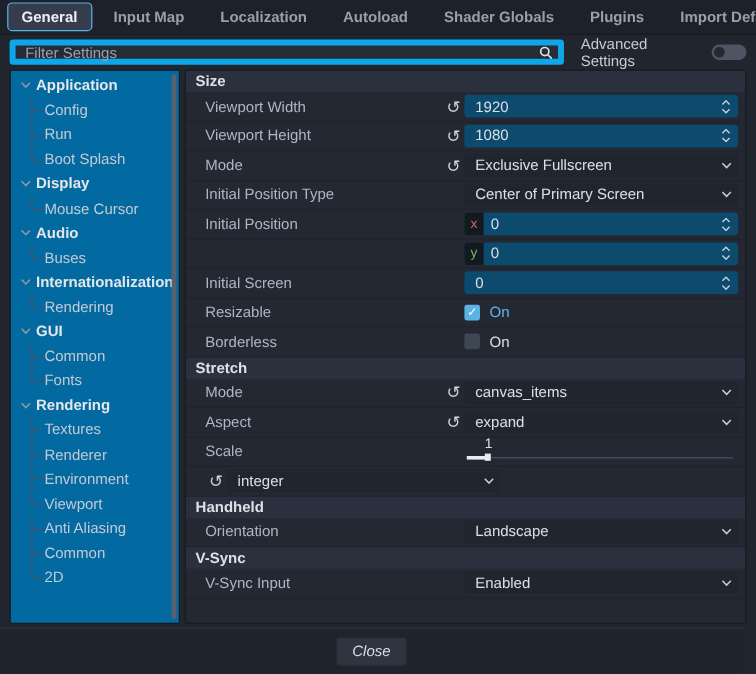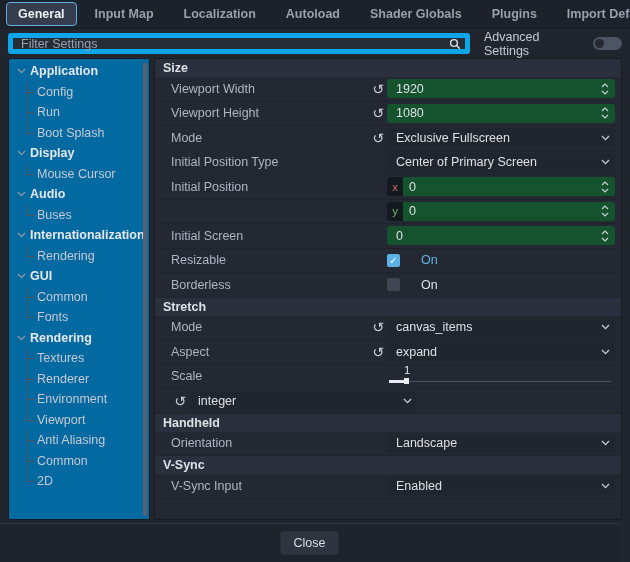--- a/index.html
+++ b/index.html
@@ -49,7 +49,7 @@
   .revert.empty{visibility:hidden;}
   .ctrl{width:228px;margin-right:6px;position:relative;display:flex;align-items:center;}
   .field{flex:1;height:19px;border-radius:3px;display:flex;align-items:center;box-sizing:border-box;color:#dce0e5;}
-  .field.spin{background:#14532d;padding-left:9px;}
+  .field.spin{background:#0c4a6e;padding-left:9px;}
   .field.drop{background:#20252e;padding-left:9px;}
   .field .val{flex:1;white-space:nowrap;overflow:hidden;}
   .field .ico{width:20px;display:flex;justify-content:center;align-items:center;}

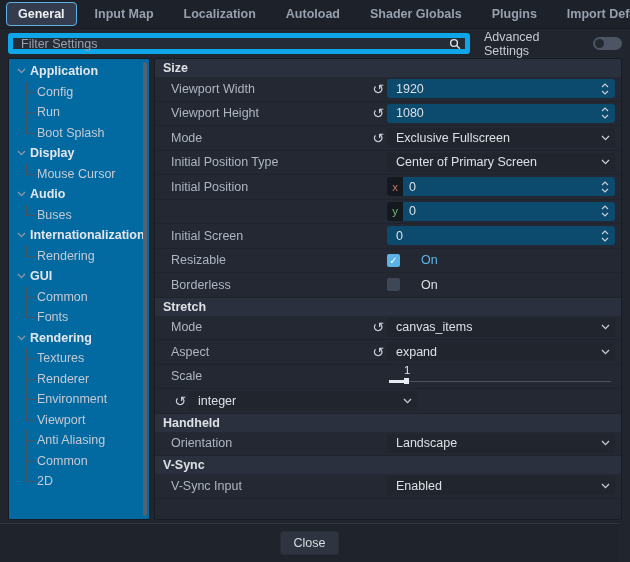--- a/index.html
+++ b/index.html
@@ -57,7 +57,7 @@
   .checkwrap{display:flex;align-items:center;}
   .checkbox{width:13px;height:13px;border-radius:2px;background:#3f4654;display:flex;align-items:center;justify-content:center;font-size:10px;color:#fff;}
   .checkbox.on{background:#5db2e5;}
-  .onlabel{margin-left:21px;color:#dce0e5;}
+  .onlabel{margin-left:8px;color:#dce0e5;}
   .onlabel.on{color:#61b5e8;}
   .sliderwrap{flex:1;position:relative;height:24px;}
   .sliderwrap .sval{position:absolute;left:17px;top:0;font-size:11.5px;color:#dce0e5;}

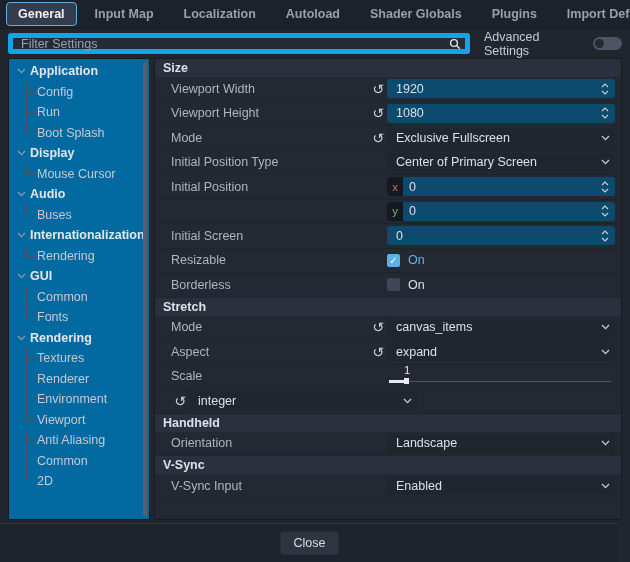--- a/index.html
+++ b/index.html
@@ -65,7 +65,7 @@
   .sliderwrap .fill{position:absolute;left:2px;width:17px;top:16px;height:3px;background:#e8ebef;}
   .sliderwrap .handle{position:absolute;left:17px;top:14px;width:5px;height:6px;background:#e8ebef;}
   
-  .footer{position:absolute;left:0;right:11px;bottom:0;height:38px;border-top:1px solid #2e3440;background:#1f242c;display:flex;align-items:center;justify-content:center;}
+  .footer{position:absolute;left:0;right:11px;bottom:0;height:38px;border-top:1px solid #2e3440;background:#1f242c;display:flex;align-items:center;justify-content:center;font-style:italic;}
   .closebtn{background:#2e3440;border:1px solid #272c36;border-radius:3px;color:#d9dde2;font:inherit;padding:4px 13px;cursor:default;}
   svg{display:block;}
 </style>

